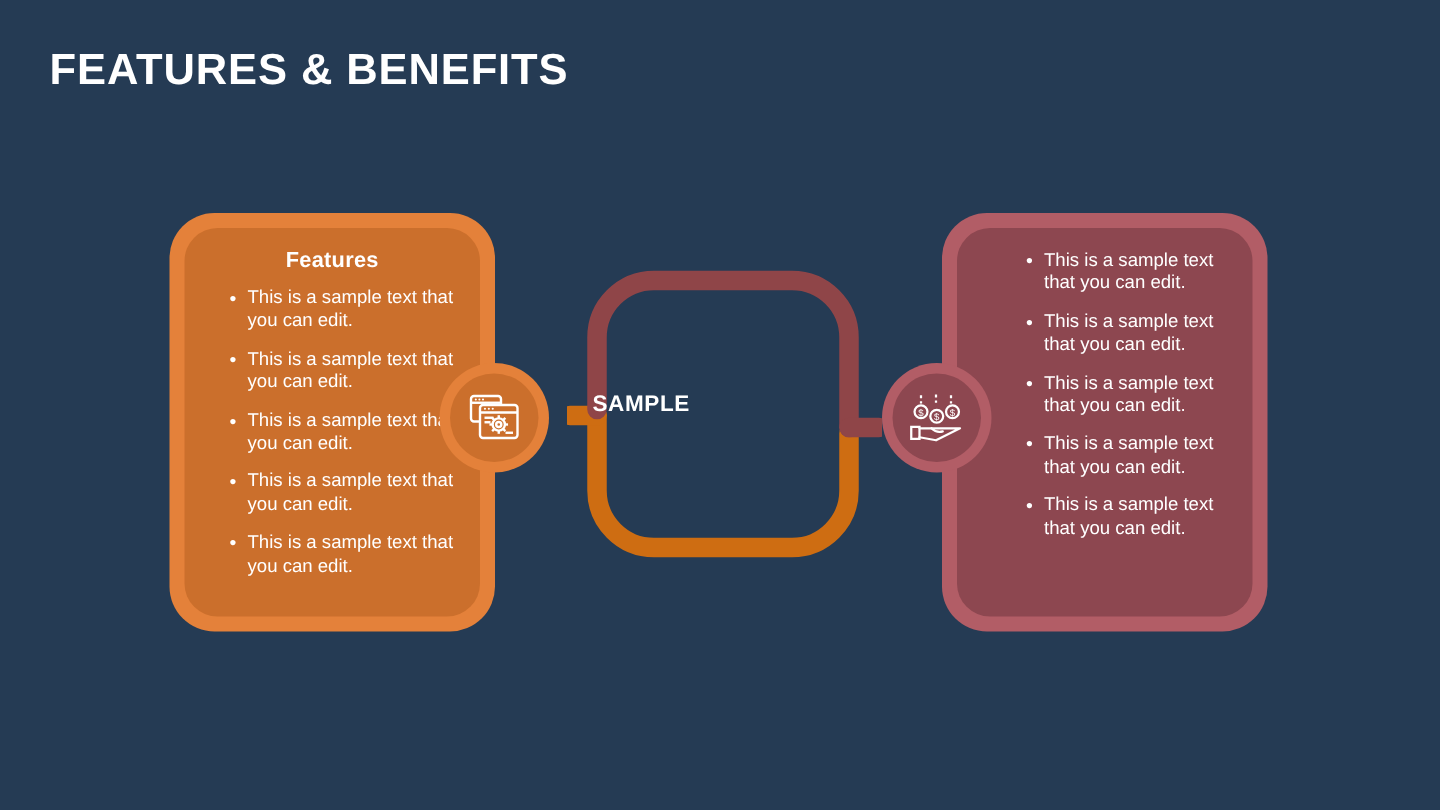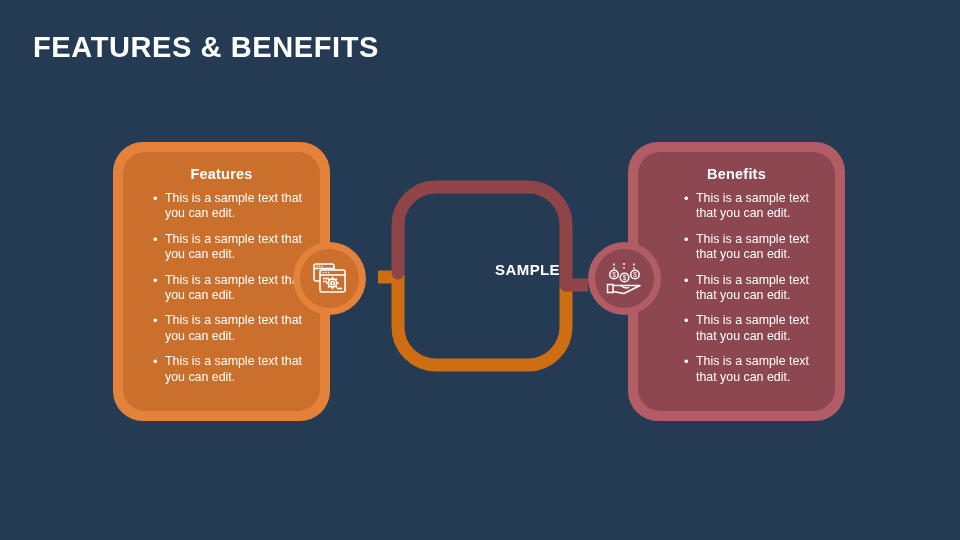--- a/index.html
+++ b/index.html
@@ -188,7 +188,6 @@
 
   <div id="panel-benefits" class="panel">
     <div class="panel-inner">
-      <div class="panel-heading">Benefits</div>
       <ul class="bullet-list">
         <li class="bullet-item">
           <span class="bullet-dot">•</span>

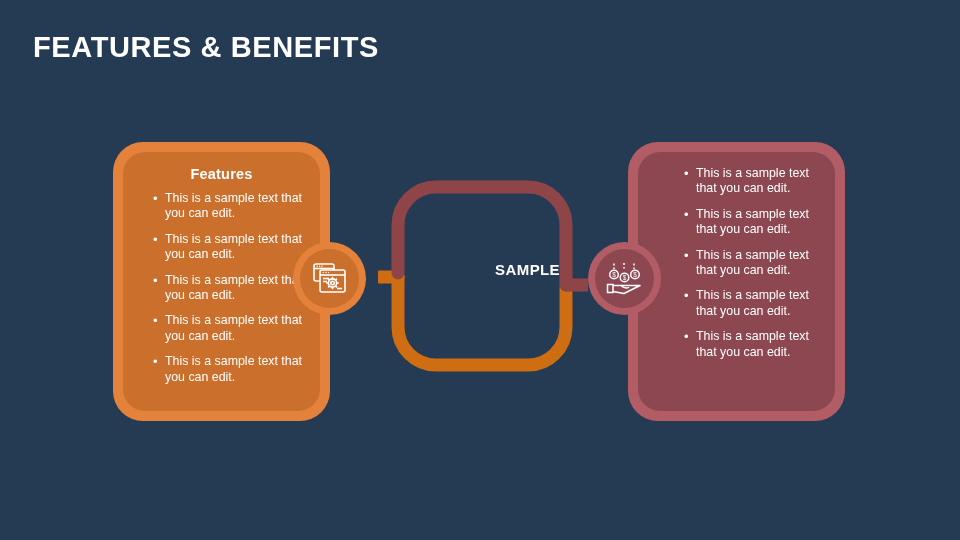--- a/index.html
+++ b/index.html
@@ -105,7 +105,7 @@
     left: 395px;
     top: 248px;
     width: 165px;
-    text-align: right;
+    text-align: left;
     color: #ffffff;
     font-size: 15px;
     font-weight: bold;

